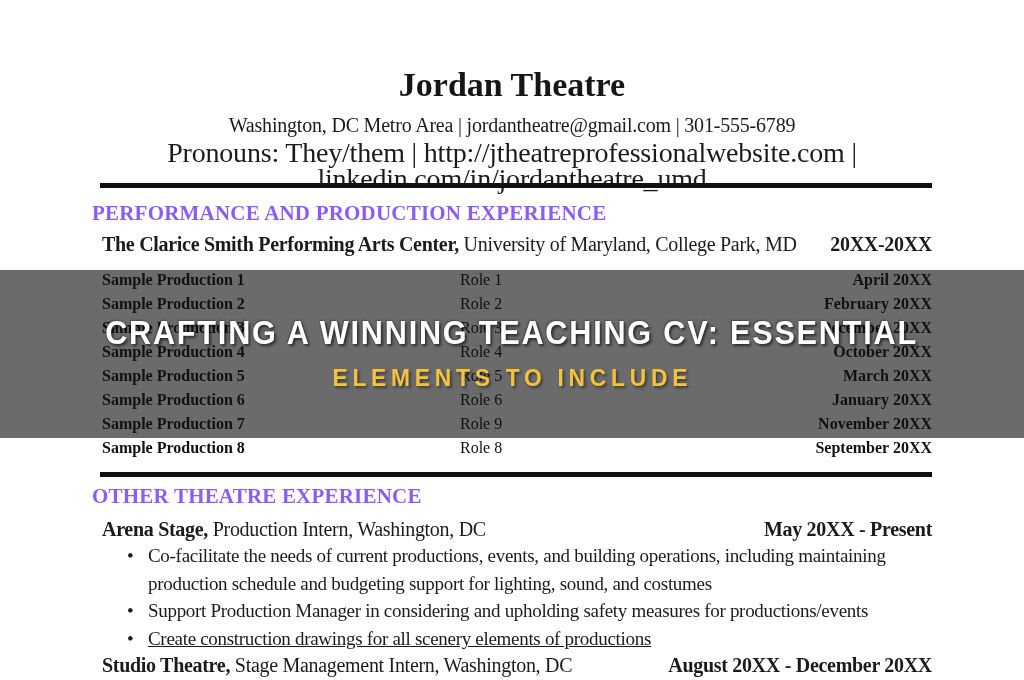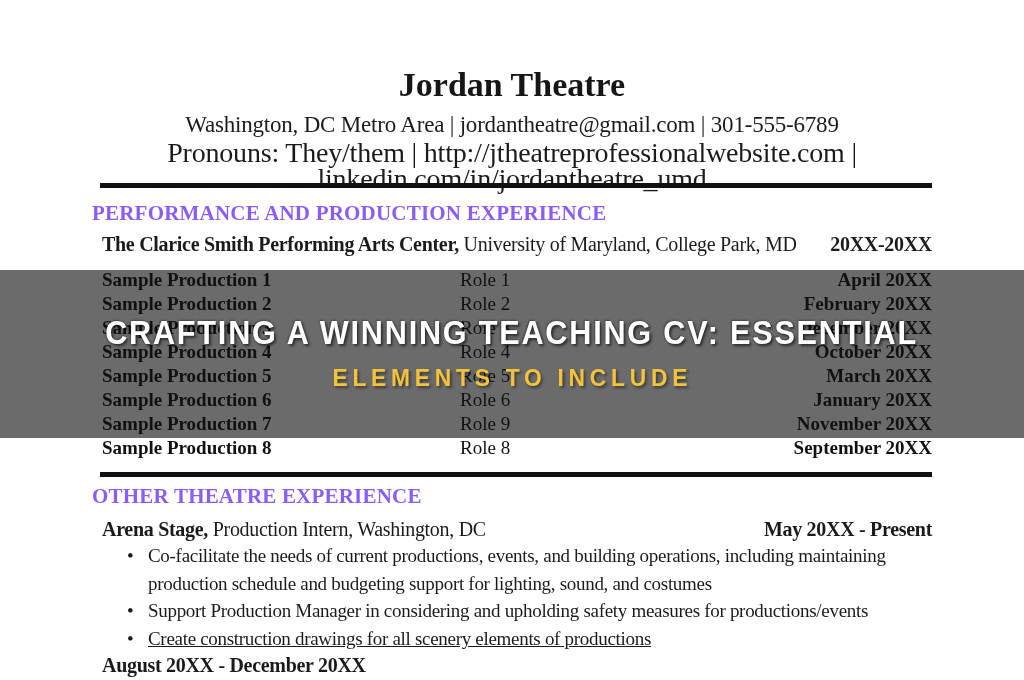--- a/index.html
+++ b/index.html
@@ -11,7 +11,7 @@
   .center{left:0;width:1024px;text-align:center;}
   
   .name{top:62px;font-size:34px;line-height:46px;font-weight:bold;color:#161616;}
-  .contact1{top:112px;font-size:23px;line-height:26px;letter-spacing:-0.2px;}
+  .contact1{top:112px;font-size:20px;line-height:26px;letter-spacing:-0.2px;}
   .contact2{top:140px;font-size:28px;line-height:26px;letter-spacing:-0.2px;}
   .rule{left:100px;width:832px;height:5px;background:#101010;}
   .rule1{top:183px;}

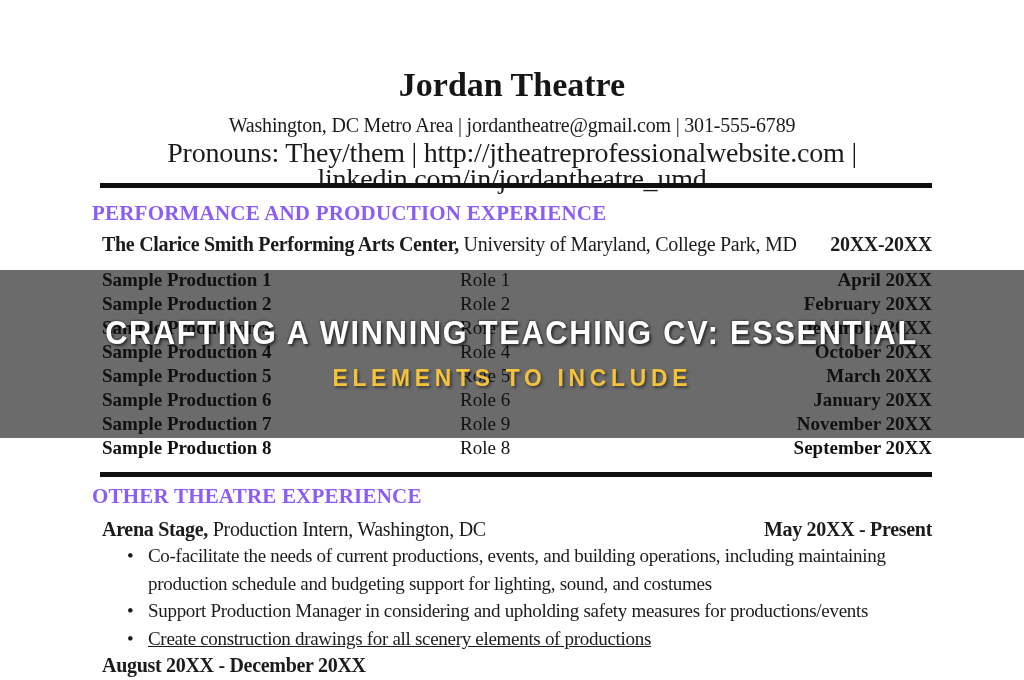--- a/index.html
+++ b/index.html
@@ -28,7 +28,7 @@
   
   .band{top:270px;left:0;width:1024px;height:168px;background:#6B6B6B;}
   
-  .prow{left:102px;width:830px;height:24px;font-size:19px;line-height:24px;color:#111111;}
+  .prow{left:102px;width:830px;height:24px;font-size:16px;line-height:24px;color:#111111;}
   .prow .prod{position:absolute;left:0;font-weight:bold;}
   .prow .role{position:absolute;left:358px;font-weight:normal;}
   .prow .pdate{position:absolute;right:0;font-weight:bold;}

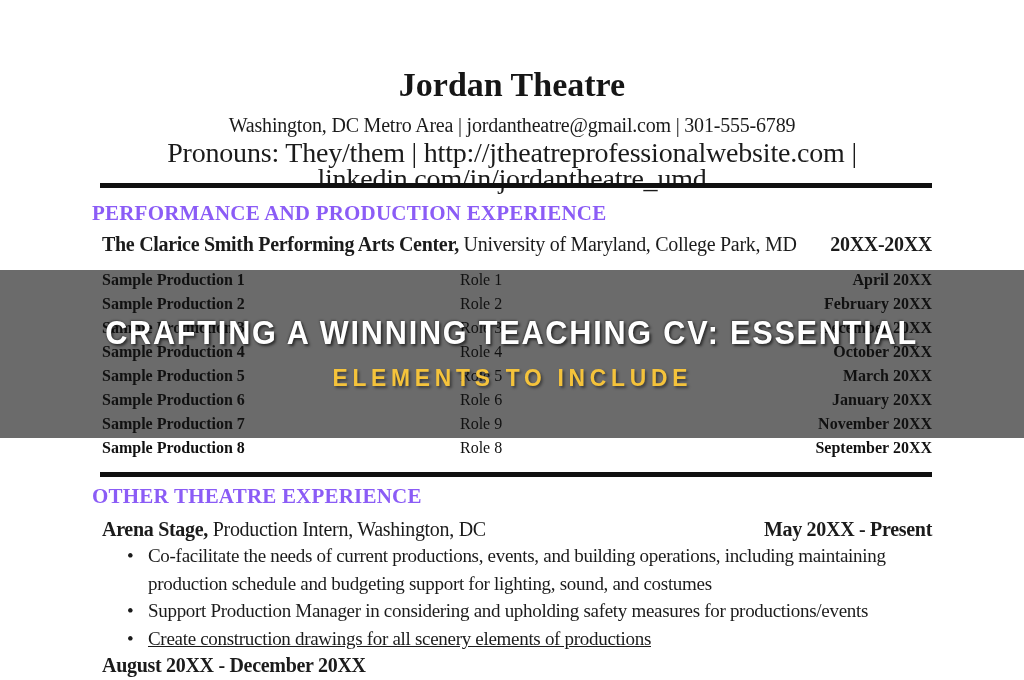--- a/index.html
+++ b/index.html
@@ -130,6 +130,7 @@
     </div>
 
   <div class="abs flexline studio">
+    <span class="lead"><b>Studio Theatre,</b><span> Stage Management Intern, Washington, DC</span></span>
     <span class="dates">August 20XX - December 20XX</span>
   </div>
 

